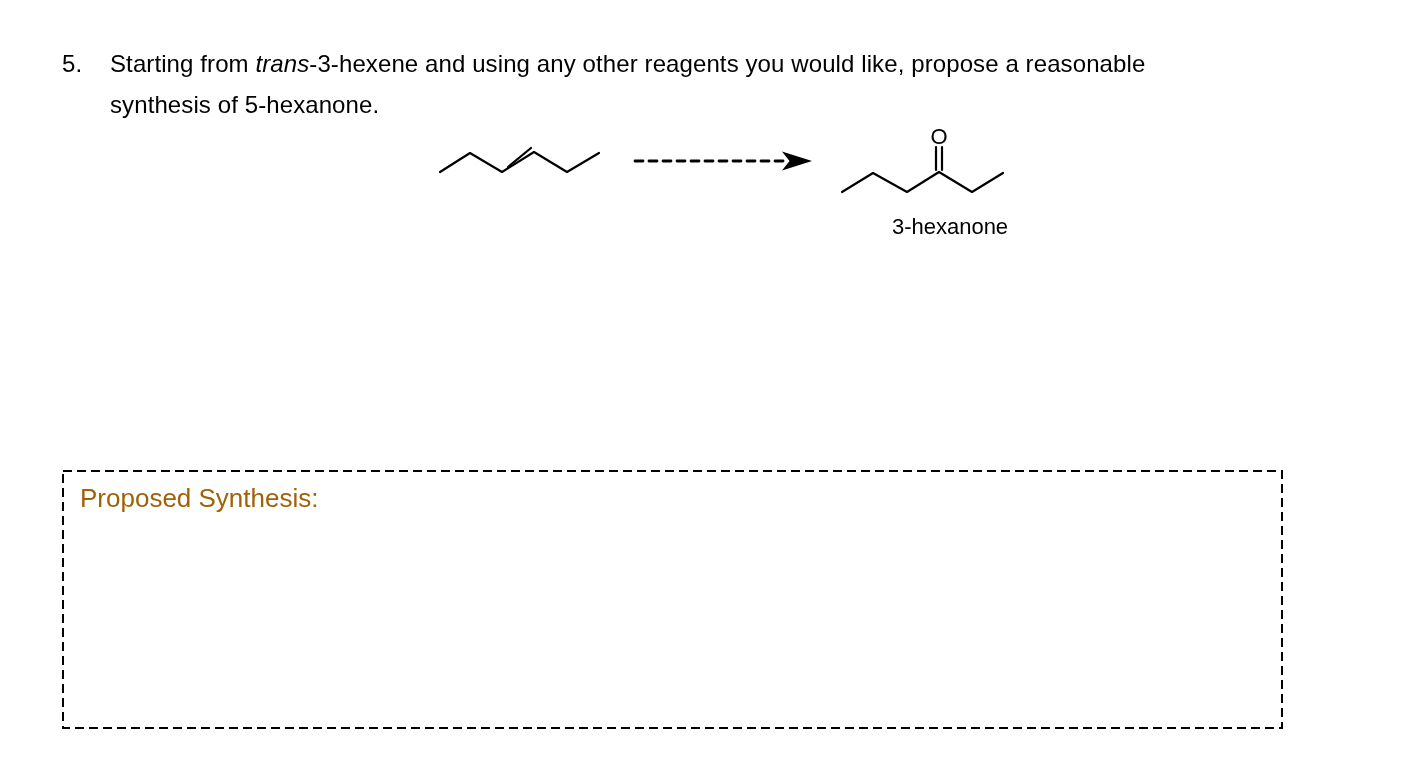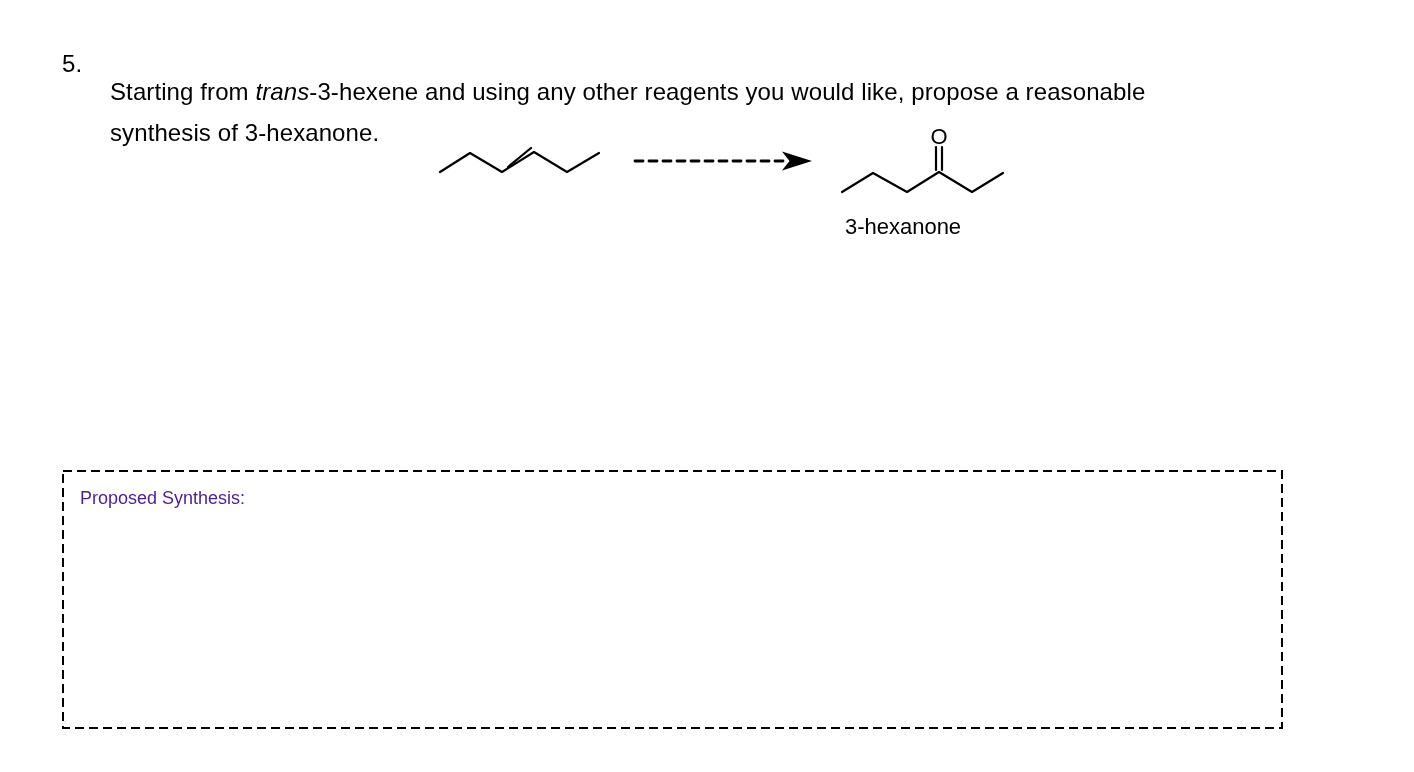--- a/index.html
+++ b/index.html
@@ -25,7 +25,7 @@
     letter-spacing: 0.1px;
   }
   .problem-number { width: 48px; flex: 0 0 48px; }
-  .problem-text { width: 1160px; margin-top: 28px; }
+  .problem-text { width: 1160px; }
   .italic { font-style: italic; }
   
   .struct-svg { position: absolute; }

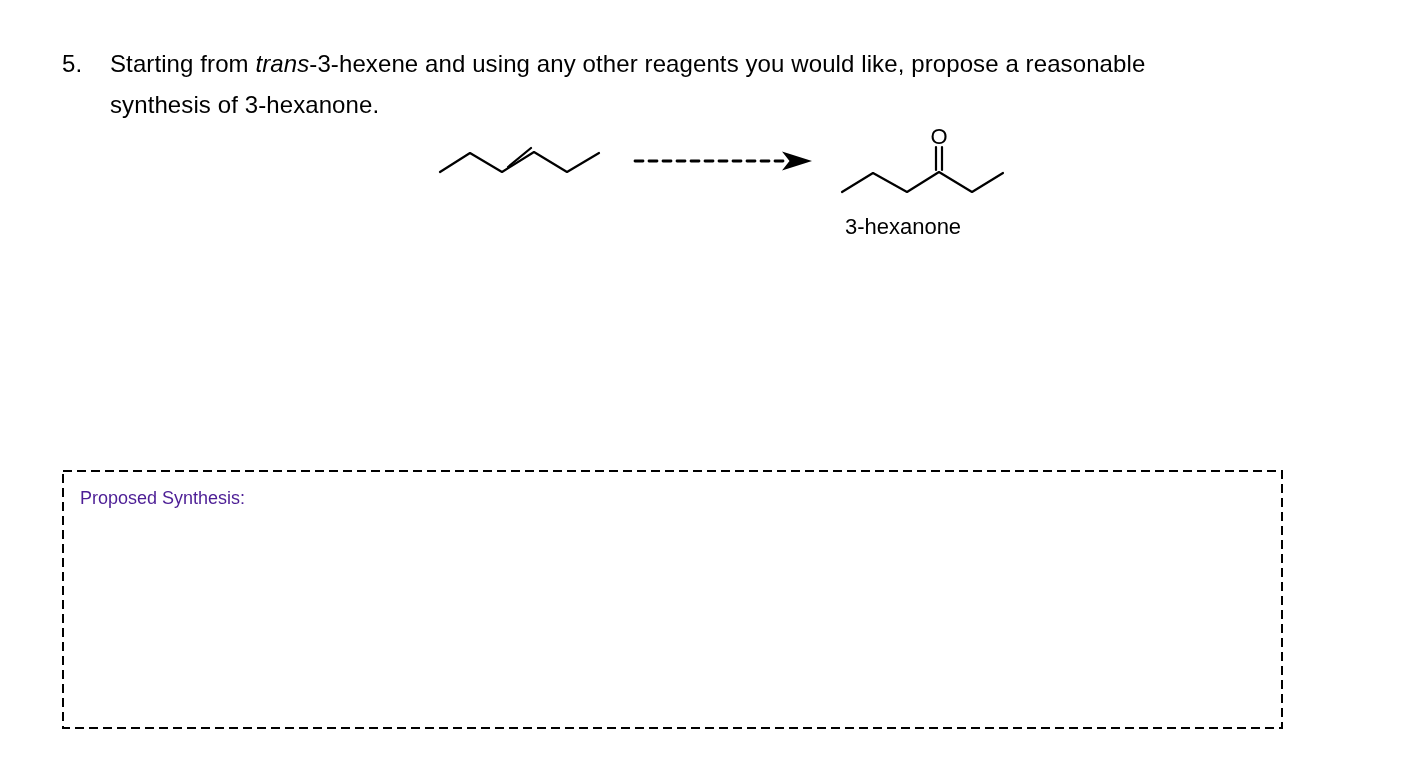--- a/index.html
+++ b/index.html
@@ -72,7 +72,7 @@
     <div class="problem-number">5.</div>
     <div class="problem-text">
       <div><span>Starting from </span><span class="italic">trans</span><span>-3-hexene and using any other reagents you would like, propose a reasonable</span></div>
-      <div>synthesis of 3-hexanone.</div>
+      <div>synthesis of 5-hexanone.</div>
     </div>
   </div>
 

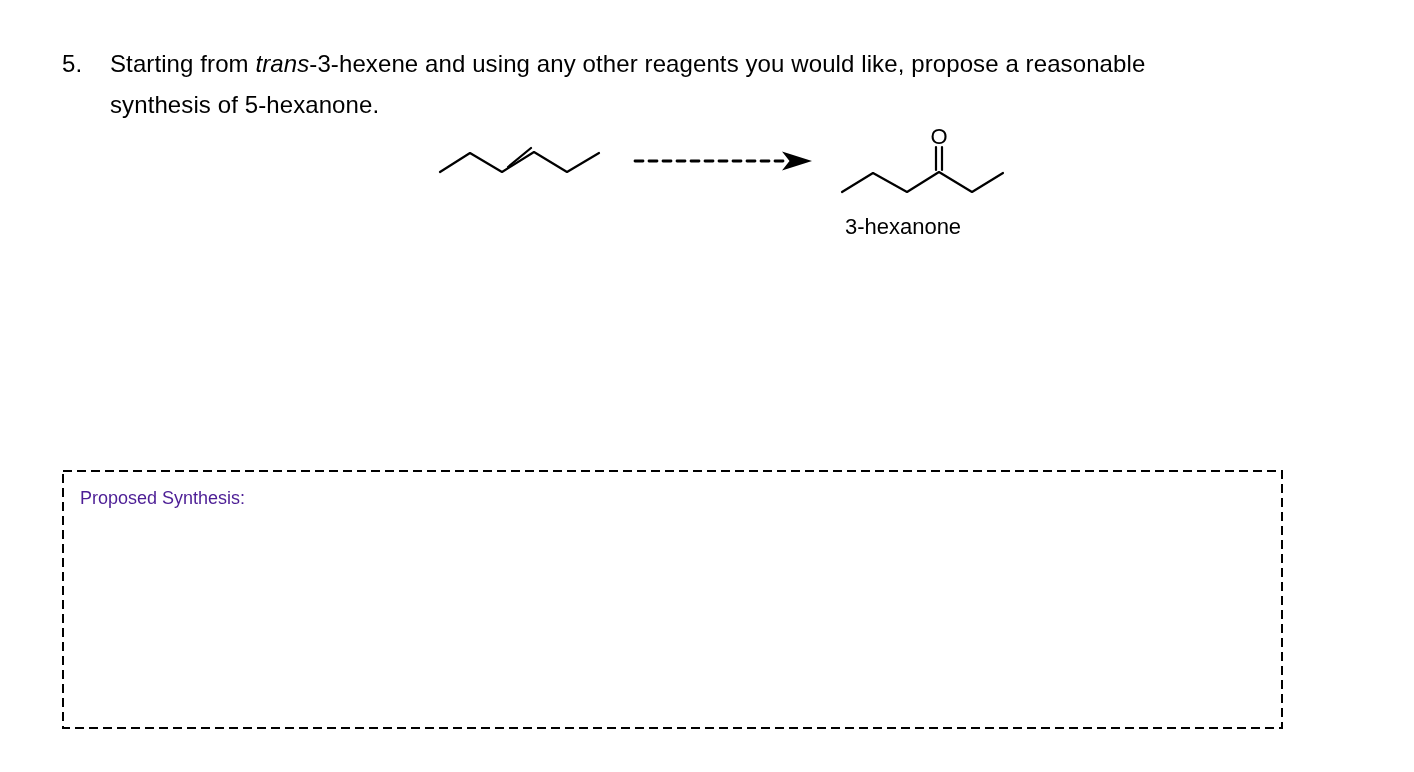--- a/index.html
+++ b/index.html
@@ -43,7 +43,7 @@
     color: #000000;
   }
   .mol-label.reactant { left: 430px; }
-  .mol-label.product  { left: 805px; }
+  .mol-label.product  { left: 852px; }
   
   .answer-box {
     position: absolute;

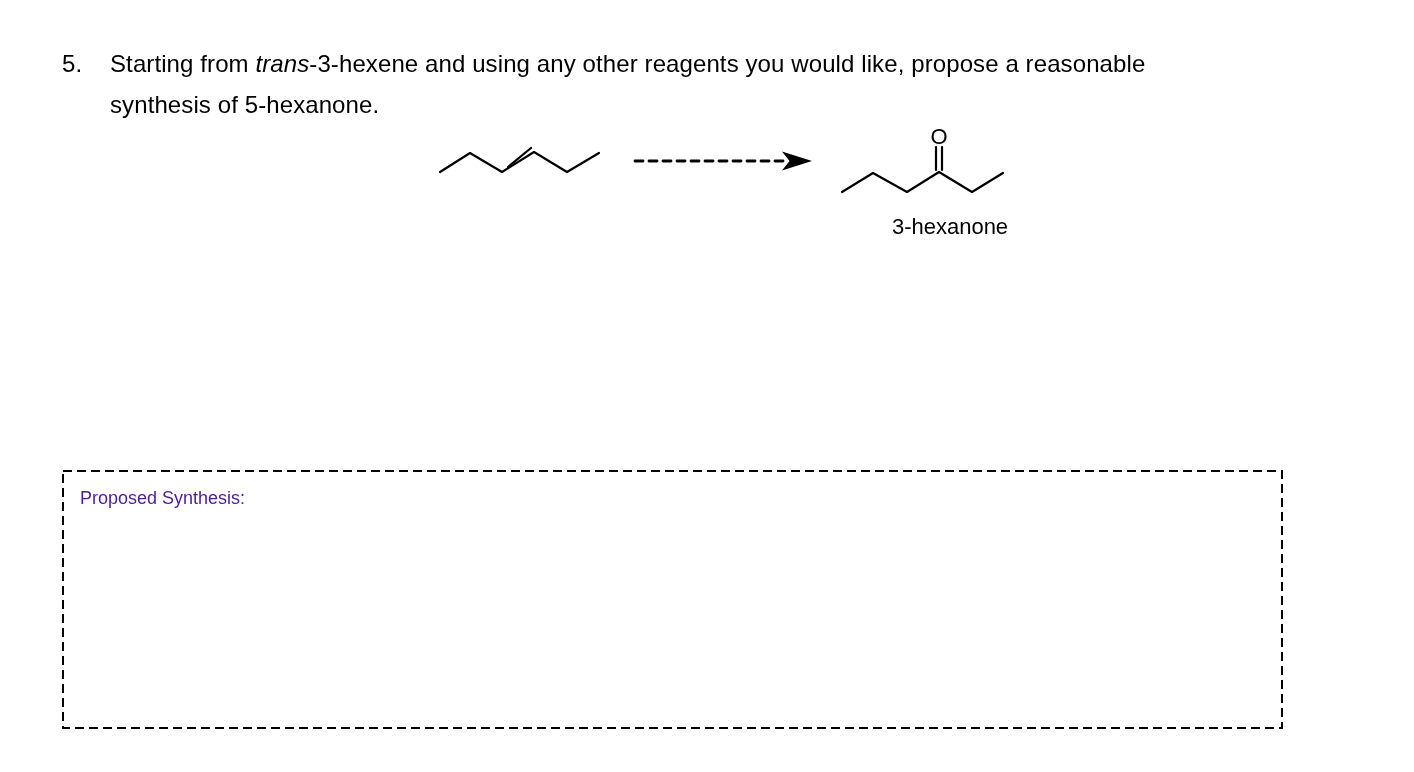--- a/index.html
+++ b/index.html
@@ -58,9 +58,9 @@
     position: absolute;
     left: 18px;
     top: 12px;
-    font-size: 18px;
+    font-size: 26px;
     line-height: 32px;
-    color: #4c1d95;
+    color: #a16207;
   }
 </style>
 </head>

